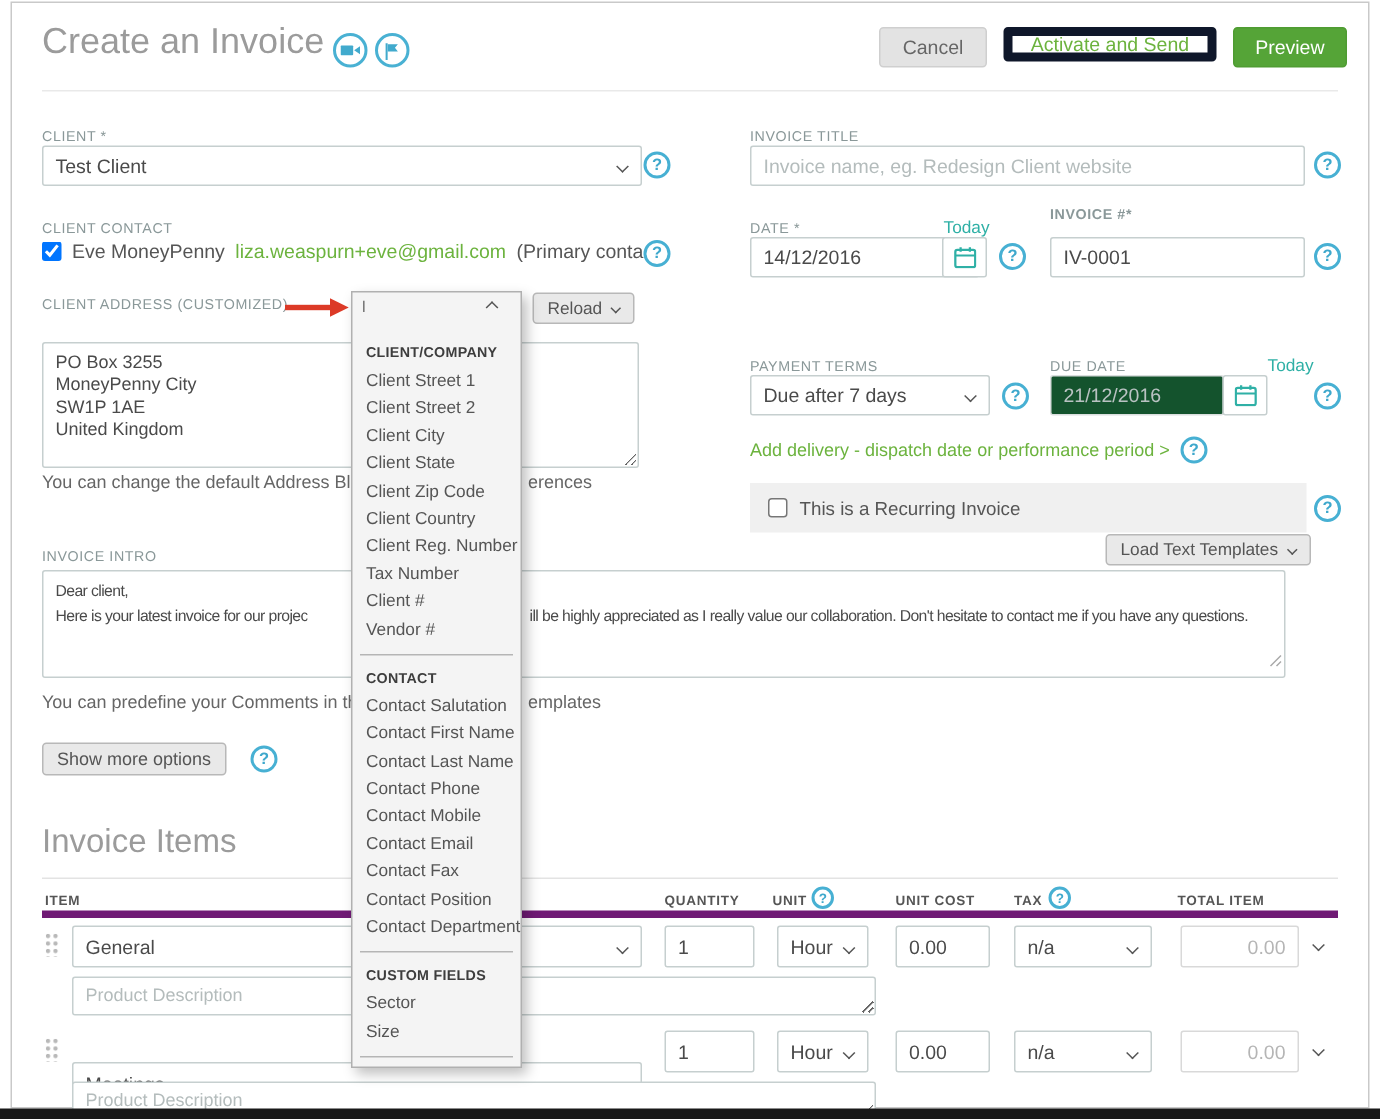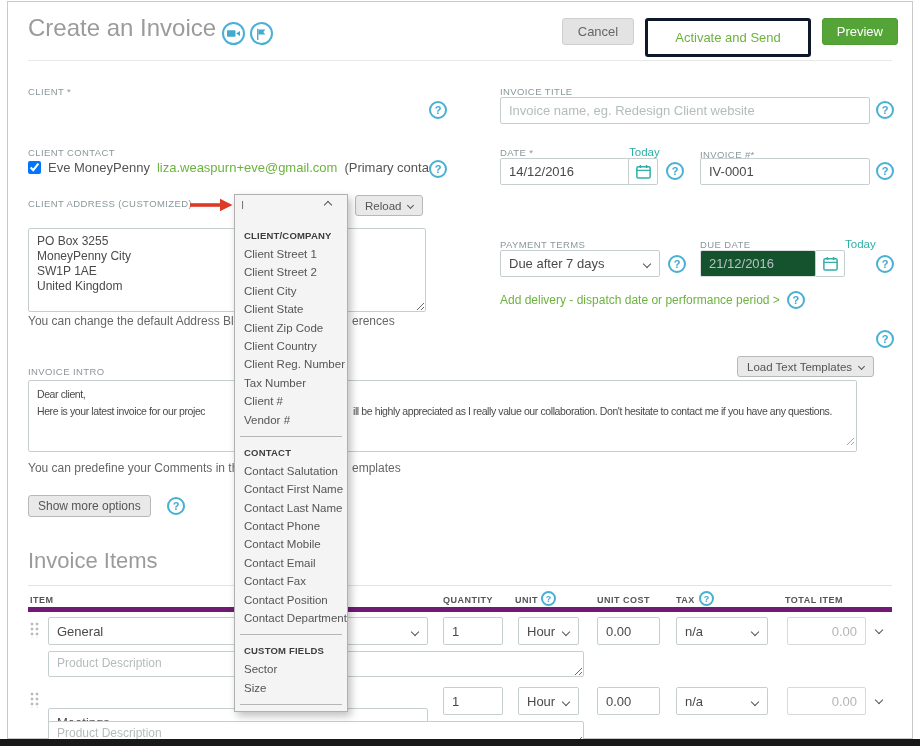--- a/index.html
+++ b/index.html
@@ -14,7 +14,7 @@
 
   .btn { display:inline-flex; align-items:center; justify-content:center; border-radius:3px; font-size:13px; cursor:pointer; white-space:nowrap; }
   .btn-cancel { background:#e3e3e3; border:1px solid #cfcfcf; color:#666; height:27px; padding:0 15px; }
-  .btn-outline-green { background:#fff; border:3px solid #0f172a; color:#6cb33e; height:39px; padding:0 27px; }
+  .btn-outline-green { background:#fff; border:6px solid #0f172a; color:#6cb33e; height:23px; padding:0 12px; }
   .btn-green { background:#55a437; border:1px solid #4f9c32; color:#fff; height:27px; padding:0 14px; }
   .btn-gray { background:#e9e9e9; border:1px solid #b8b8b8; color:#555; font-size:11.5px; height:21px; padding:0 9px; border-radius:3px; display:inline-flex; align-items:center; gap:7px; cursor:pointer; }
 

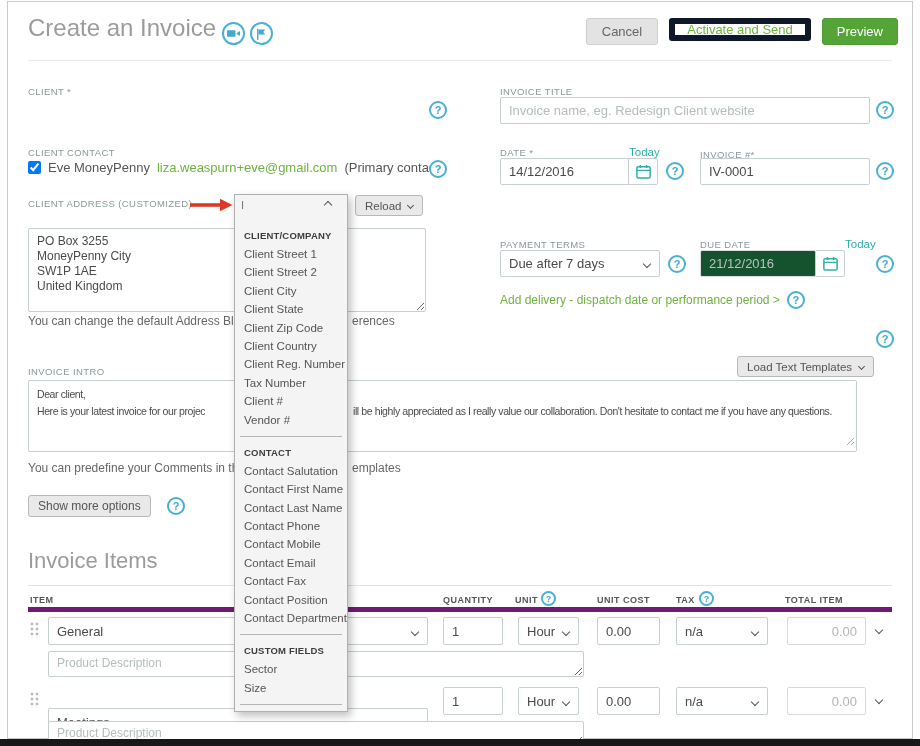--- a/index.html
+++ b/index.html
@@ -100,6 +100,10 @@
   <div class="hdr-divider"></div>
 
   <div class="label" style="left:28px; top:86px;">CLIENT *</div>
+  <div class="selectbox" style="left:28px; top:97px; width:400px;">
+    <span>Test Client</span>
+    <span class="chev"></span>
+  </div>
   <div class="help" style="left:429px; top:101px;">?</div>
 
   <div class="label" style="left:28px; top:147px;">CLIENT CONTACT</div>

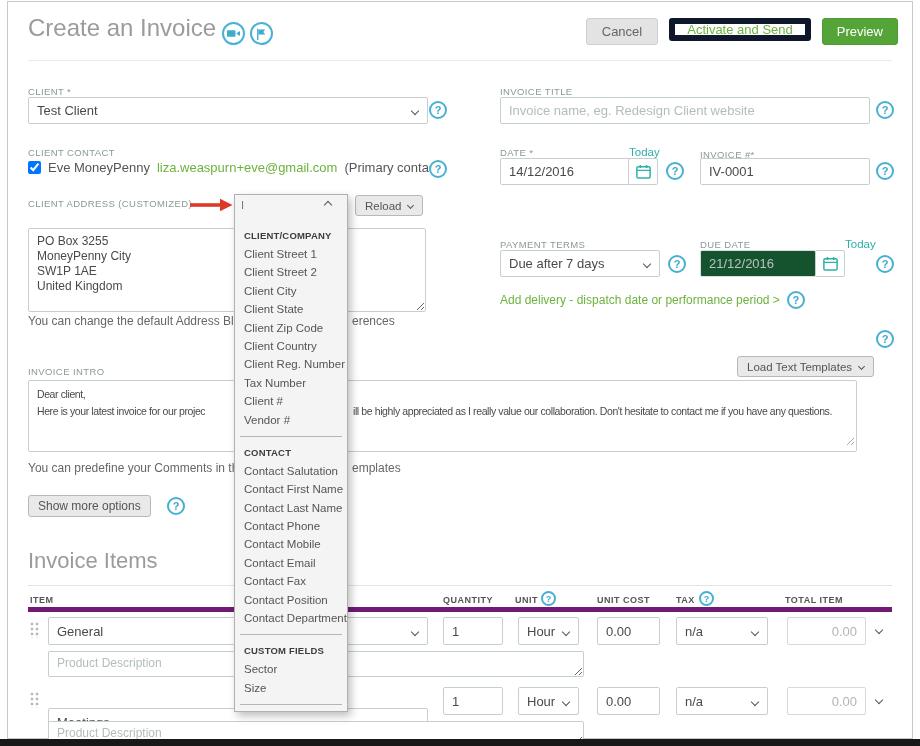--- a/index.html
+++ b/index.html
@@ -149,7 +149,7 @@
   </div>
   <div class="help" style="left:666px; top:162px;">?</div>
 
-  <div class="label" style="left:700px; top:149px;">INVOICE #*</div>
+  <div class="label" style="left:700px; top:138px;font-weight:bold;">INVOICE #*</div>
   <input class="input" style="left: 700px; top: 158px; width: 170px;" value="IV-0001">
   <div class="help" style="left:876px; top:162px;">?</div>
 

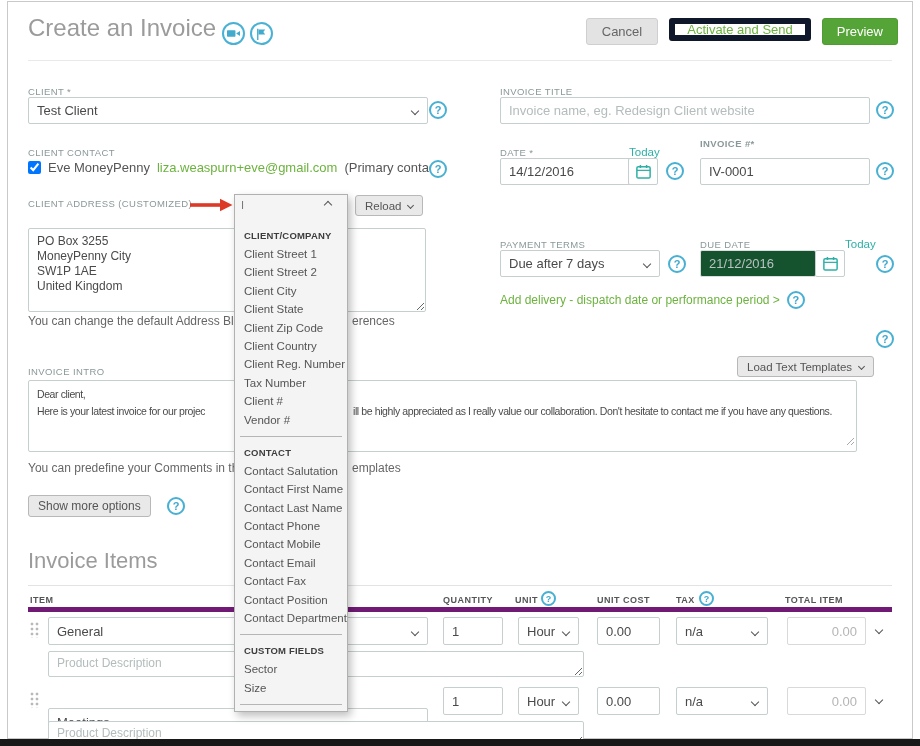--- a/index.html
+++ b/index.html
@@ -177,6 +177,10 @@
     <span class="help" style="position:static;">?</span>
   </div>
 
+  <div class="recurring-box">
+    <input type="checkbox" style="width: 13px; height: 13px;">
+    <label>This is a Recurring Invoice</label>
+  </div>
   <div class="help" style="left:876px; top:330px;">?</div>
 
   <button class="btn-gray" style="position:absolute; left:737px; top:356px;">

